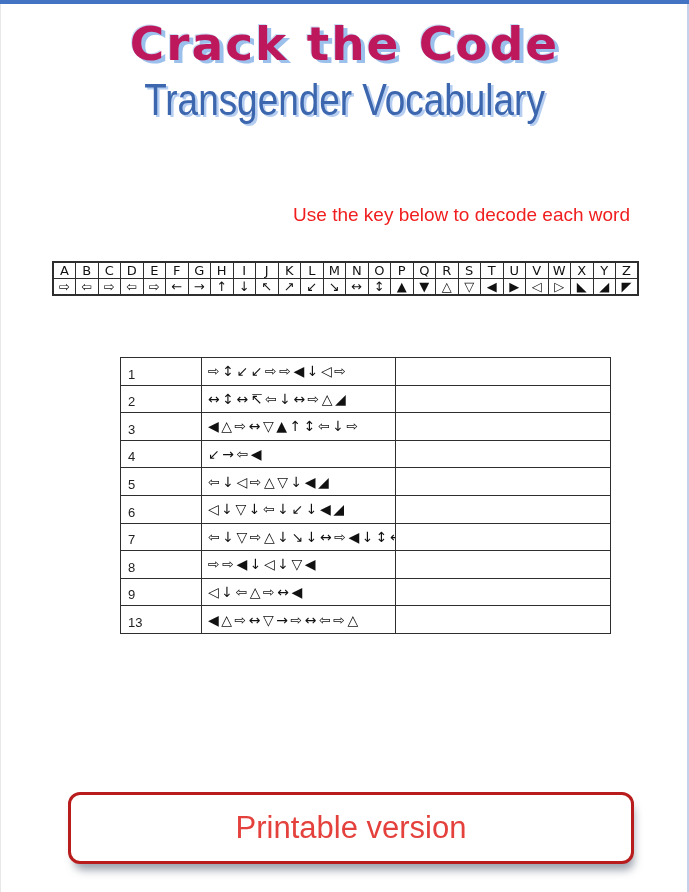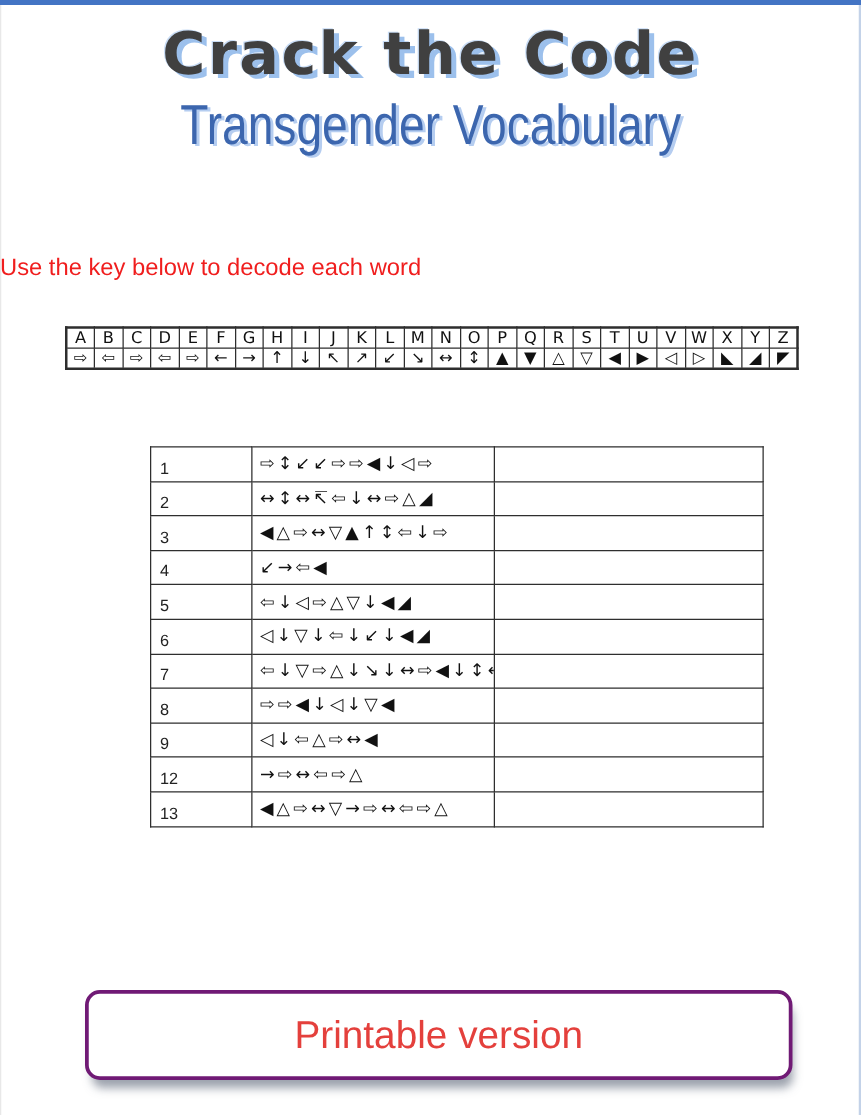--- a/index.html
+++ b/index.html
@@ -32,7 +32,7 @@
     font-weight: bold;
     font-size: 47px;
     letter-spacing: 2px;
-    color: #404040;
+    color: #be185d;
     text-shadow: 4px 3px 0 #9cc0ec, -1px -1px 0 #c8dcf5;
   }
   .sub-title {

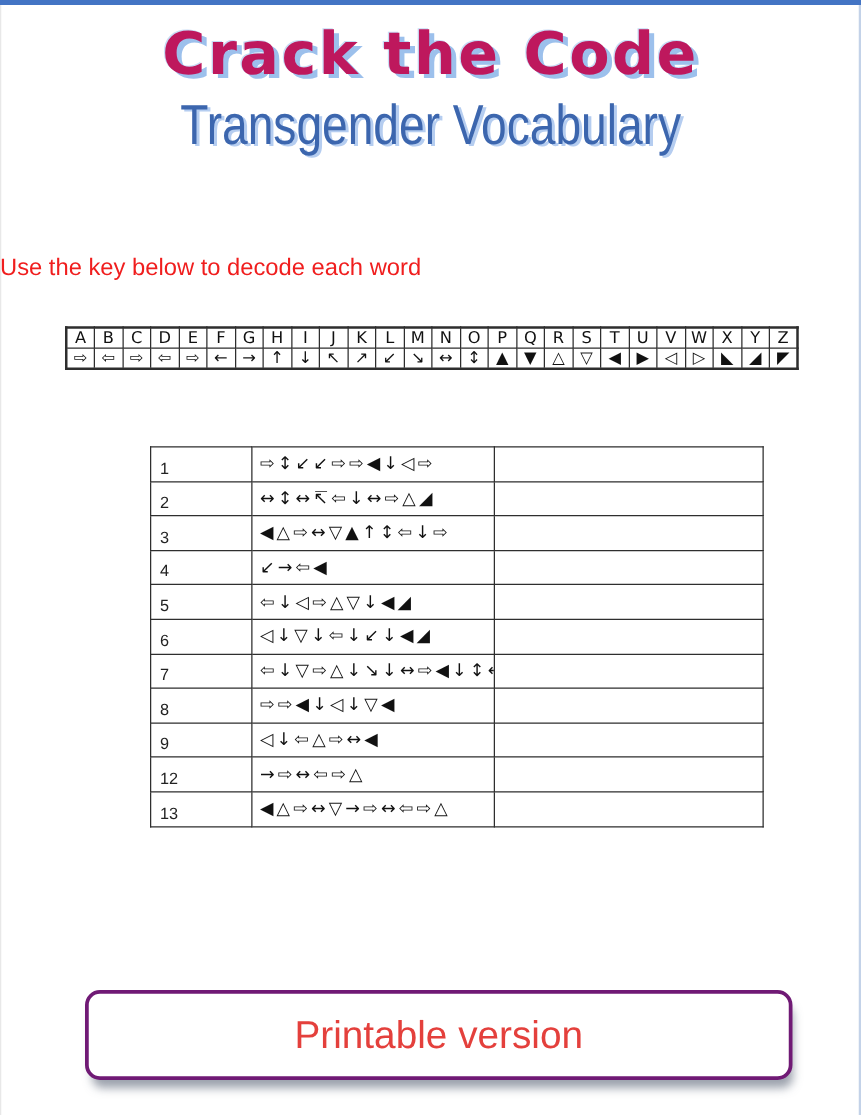--- a/index.html
+++ b/index.html
@@ -47,7 +47,7 @@
   }
   .instruction {
     position: absolute; left: 0; top: 204px; width: 630px;
-    text-align: left;
+    text-align: right;
     font-size: 19px;
     color: #f01e1e;
   }

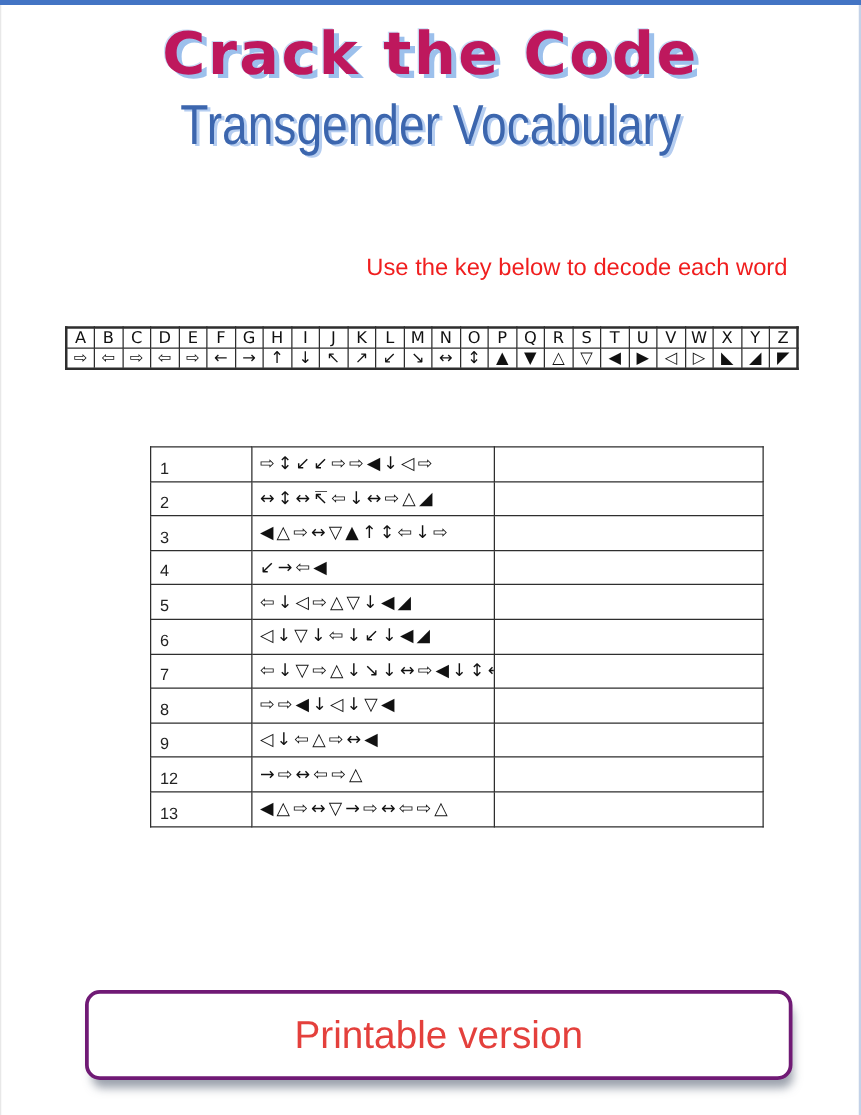--- a/index.html
+++ b/index.html
@@ -229,11 +229,6 @@
         <td class="answer-cell"></td>
       </tr>
       <tr>
-        <td class="num-cell">12</td>
-        <td class="code-cell">→⇨↔⇦⇨△</td>
-        <td class="answer-cell"></td>
-      </tr>
-      <tr>
         <td class="num-cell">13</td>
         <td class="code-cell">◀△⇨↔▽→⇨↔⇦⇨△</td>
         <td class="answer-cell"></td>

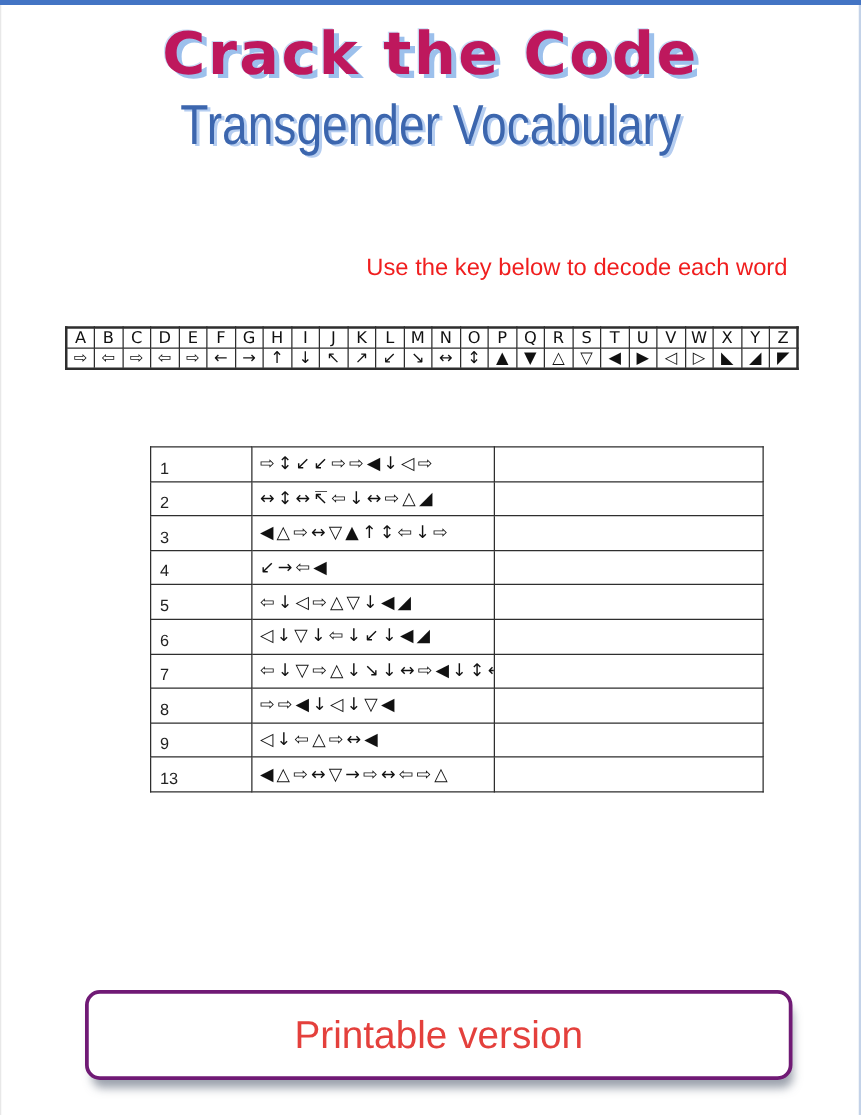--- a/index.html
+++ b/index.html
@@ -96,7 +96,7 @@
     position: absolute; left: 68px; top: 792px;
     width: 566px; height: 72px;
     background: #ffffff;
-    border: 3px solid #701a75;
+    border: 3px solid #b91c1c;
     border-radius: 12px;
     color: #e4403c;
     font-family: "Liberation Sans", sans-serif;

